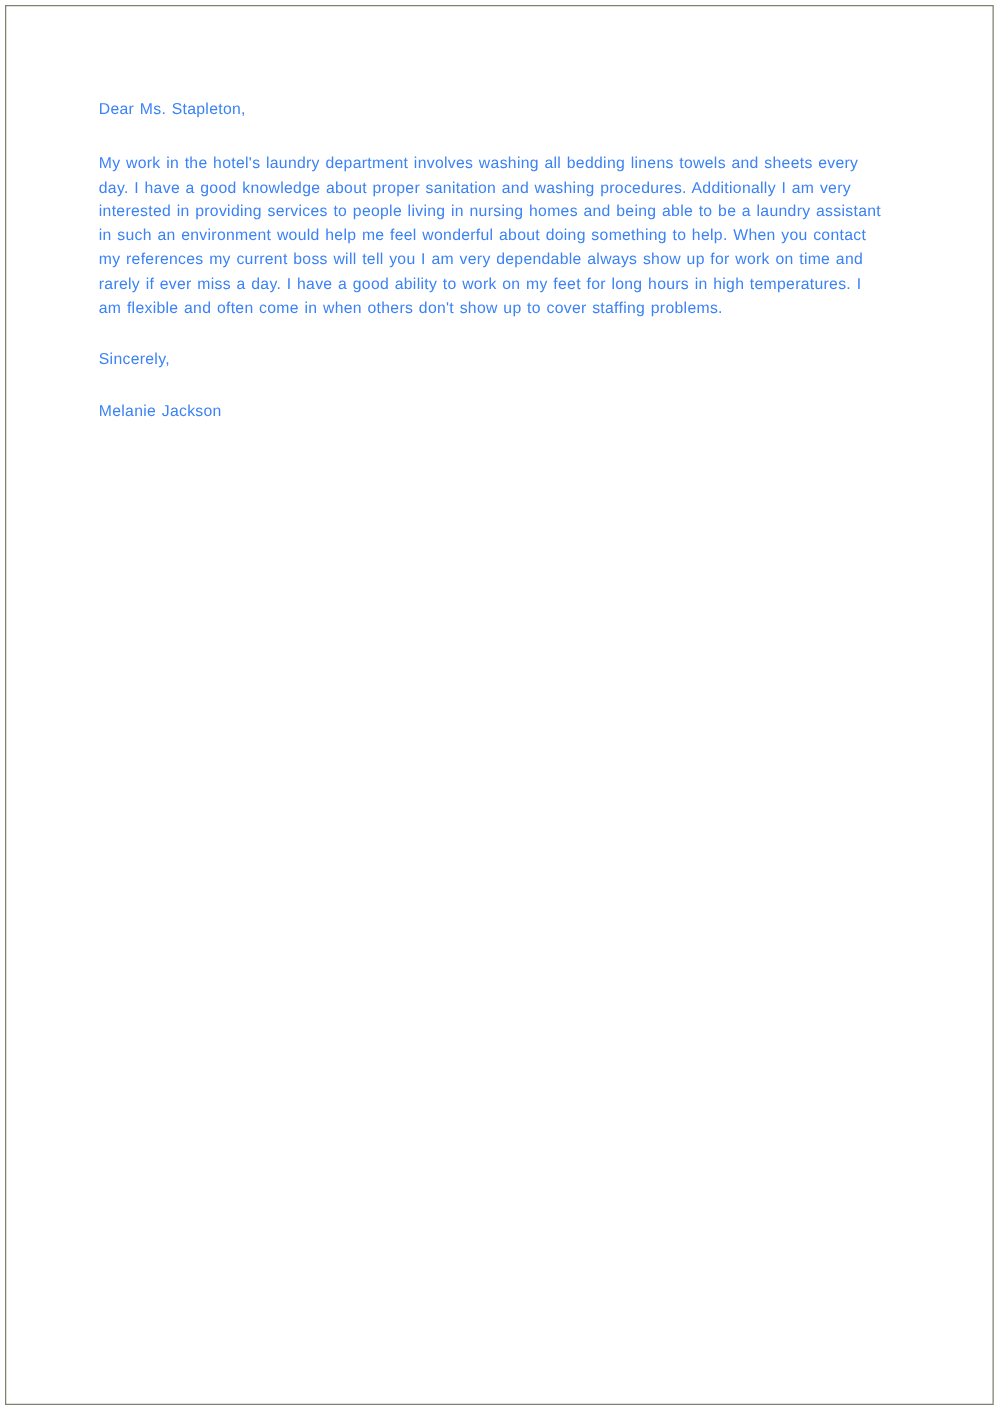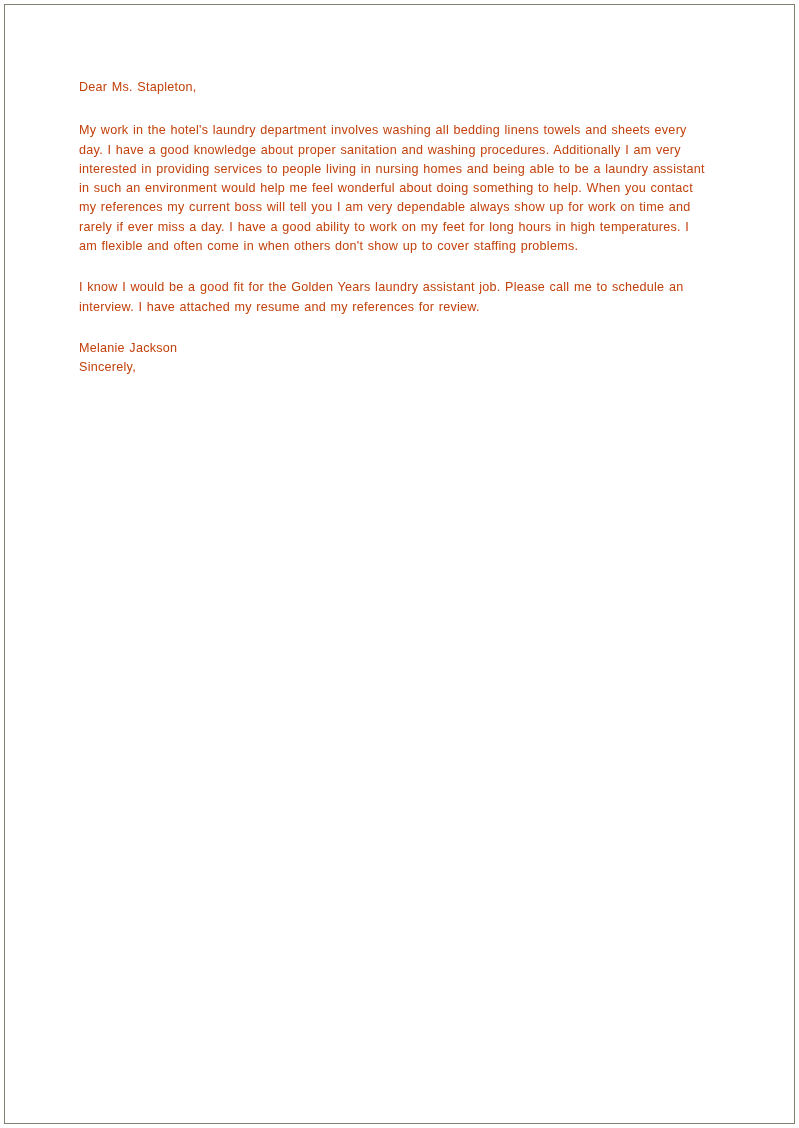--- a/index.html
+++ b/index.html
@@ -39,7 +39,7 @@
     margin: 0 0 18px 0;
     font-size: 12.6px;
     line-height: 19.3px;
-    color: #c2410c;
+    color: #3b82f6;
     text-align: left;
     letter-spacing: 0.02em;
     word-spacing: 0.06em;

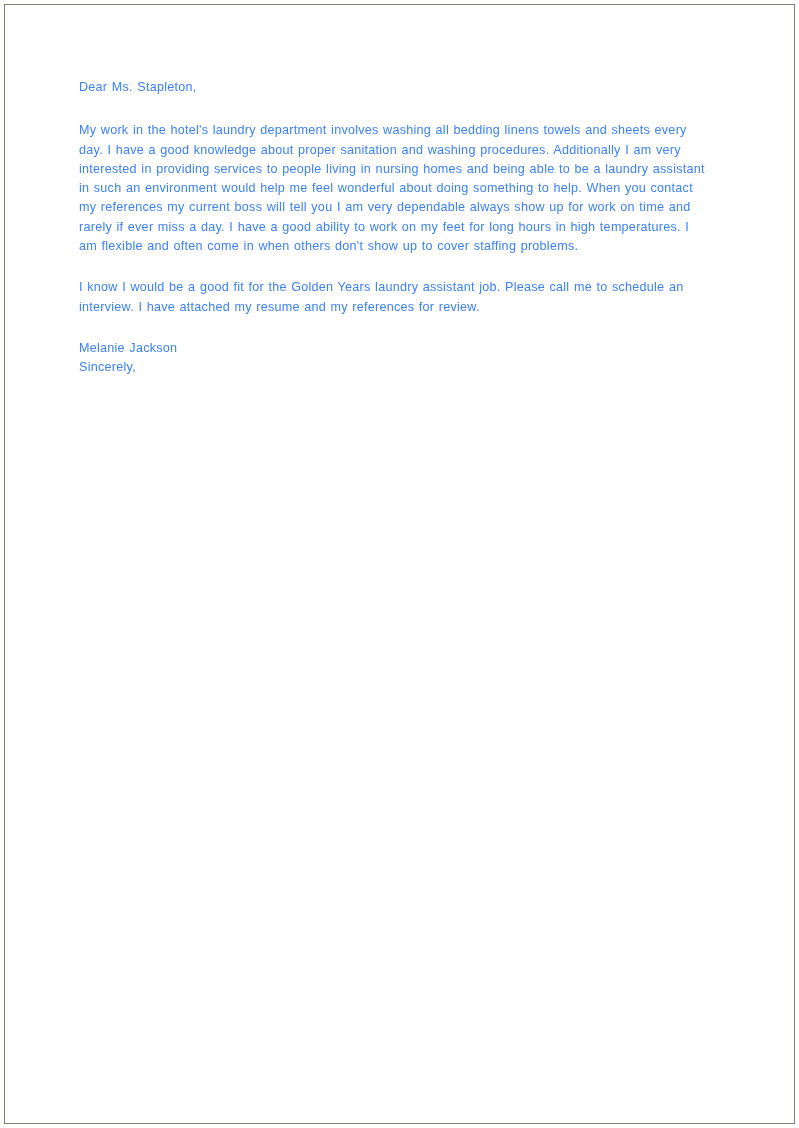--- a/index.html
+++ b/index.html
@@ -67,7 +67,6 @@
 
     <p class="para body-para">My work in the hotel's laundry department involves washing all bedding linens towels and sheets every day. I have a good knowledge about proper sanitation and washing procedures. Additionally I am very interested in providing services to people living in nursing homes and being able to be a laundry assistant in such an environment would help me feel wonderful about doing something to help. When you contact my references my current boss will tell you I am very dependable always show up for work on time and rarely if ever miss a day. I have a good ability to work on my feet for long hours in high temperatures. I am flexible and often come in when others don't show up to cover staffing problems.</p>
 
-    <p class="para body-para">I know I would be a good fit for the Golden Years laundry assistant job. Please call me to schedule an interview. I have attached my resume and my references for review.</p>
 
     <p class="para signature">Melanie Jackson</p>
 

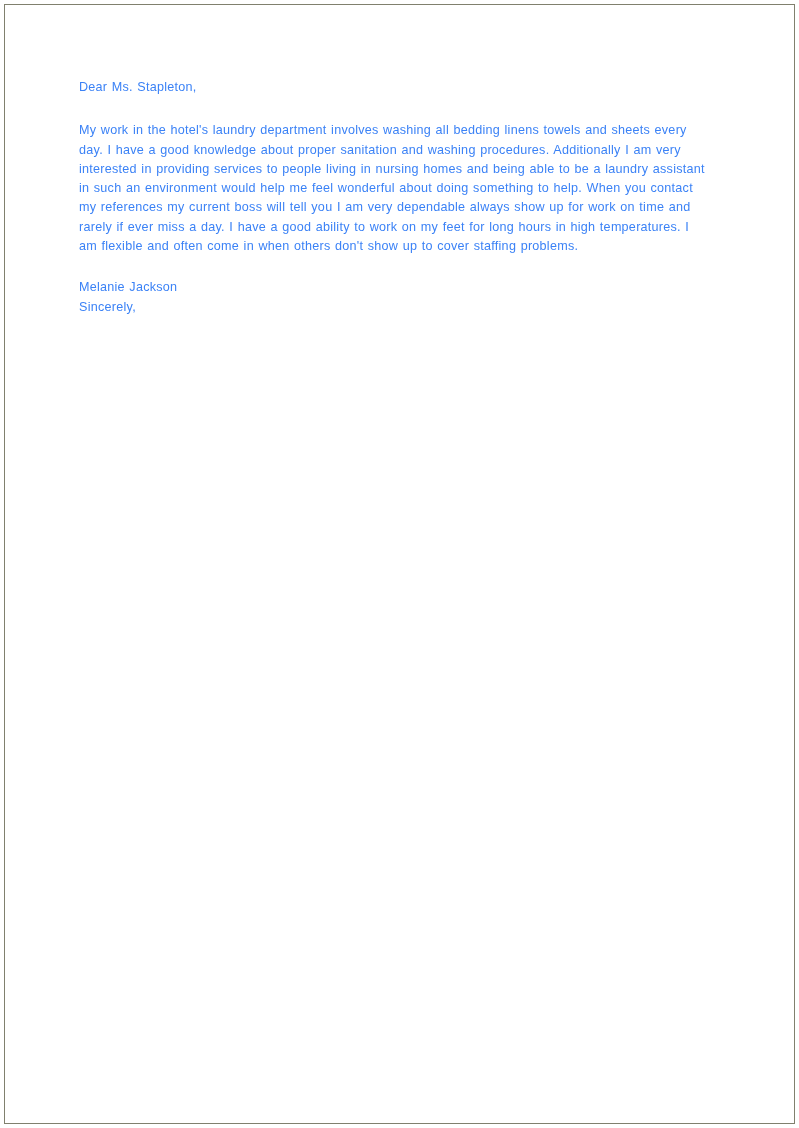--- a/index.html
+++ b/index.html
@@ -68,9 +68,9 @@
     <p class="para body-para">My work in the hotel's laundry department involves washing all bedding linens towels and sheets every day. I have a good knowledge about proper sanitation and washing procedures. Additionally I am very interested in providing services to people living in nursing homes and being able to be a laundry assistant in such an environment would help me feel wonderful about doing something to help. When you contact my references my current boss will tell you I am very dependable always show up for work on time and rarely if ever miss a day. I have a good ability to work on my feet for long hours in high temperatures. I am flexible and often come in when others don't show up to cover staffing problems.</p>
 
 
+    <p class="para closing-line">Sincerely,</p>
+
     <p class="para signature">Melanie Jackson</p>
-
-    <p class="para closing-line">Sincerely,</p>
 
   </div>
 

